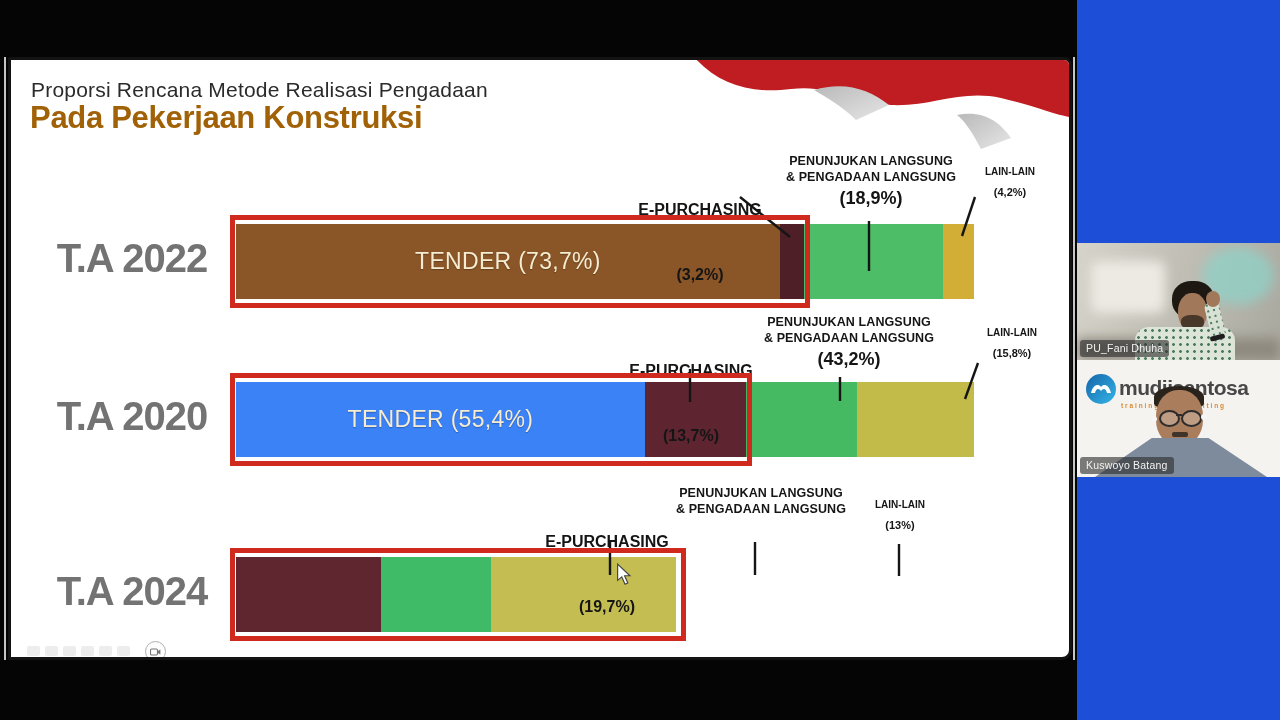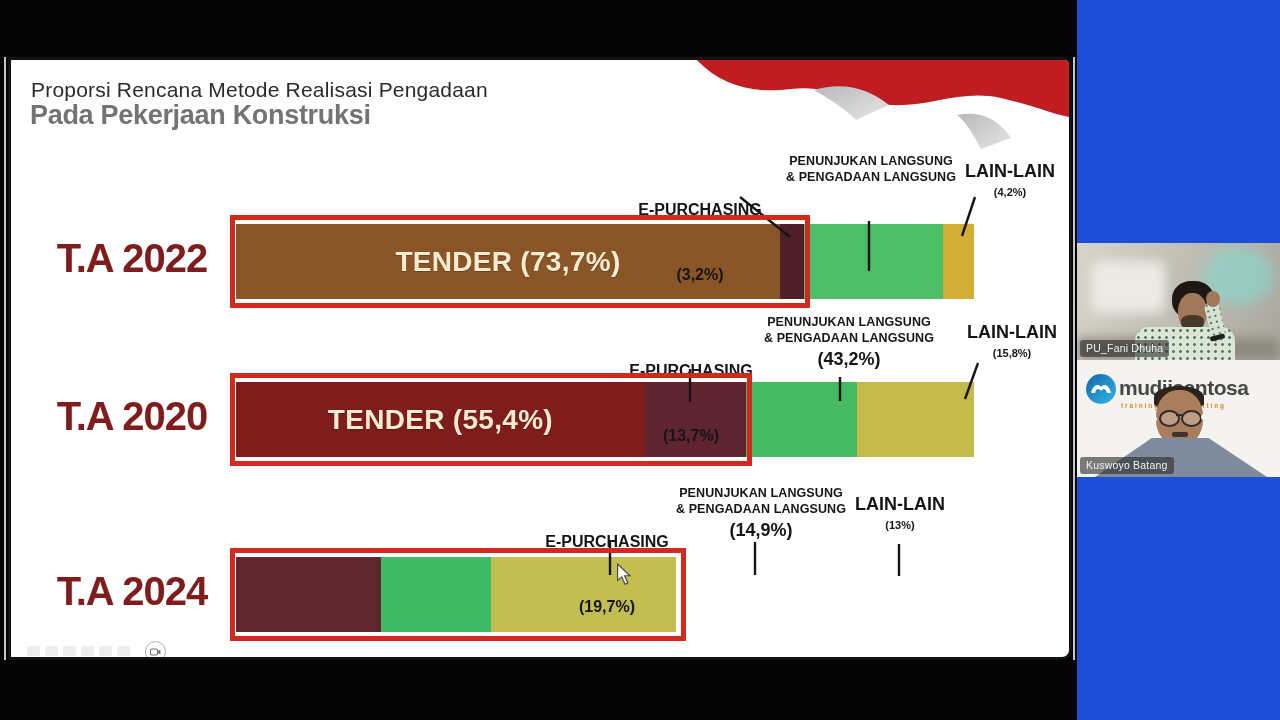--- a/index.html
+++ b/index.html
@@ -9,7 +9,7 @@
   .slide{position:absolute;left:8px;top:57px;width:1064px;height:603px;background:#fff;
     border:3px solid #131313;box-sizing:border-box;border-radius:2px 8px 10px 2px;overflow:hidden;}
   .title1{position:absolute;left:20px;top:18px;font-size:21px;font-weight:500;color:#2b2b2b;letter-spacing:.2px;}
-  .title2{position:absolute;left:19px;top:40px;font-size:27px;font-weight:800;color:#737373;letter-spacing:-.3px;}
+  .title2{position:absolute;left:19px;top:40px;font-size:31px;font-weight:800;color:#a16207;letter-spacing:-.3px;}
   .flag{position:absolute;right:0;top:-3px;}
   #chart{position:absolute;inset:0;}
   .cat-label{position:absolute;left:26px;width:190px;text-align:center;font-size:40px;font-weight:800;

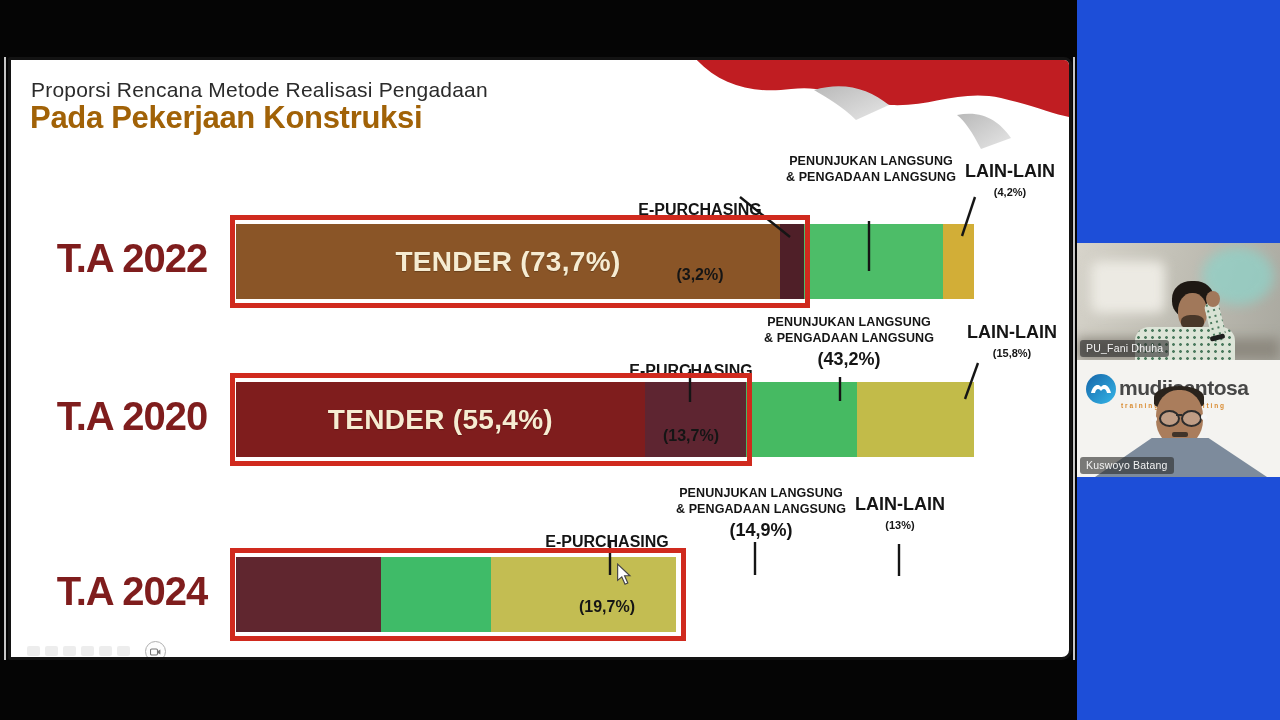--- a/index.html
+++ b/index.html
@@ -26,7 +26,7 @@
   .s1{font-size:16px;line-height:21px;margin-top:44px;}
   .s2{font-size:12.5px;line-height:16px;letter-spacing:.1px;}
   .s3{font-size:18px;line-height:26px;}
-  .s4{font-size:18px;line-height:19px;}
+  .s4{font-size:10px;line-height:19px;}
   .s5{font-size:11px;line-height:22px;}
   #leaders{position:absolute;inset:0;z-index:4;pointer-events:none;}
   .toolbar{position:absolute;left:8px;top:580px;height:22px;z-index:6;}

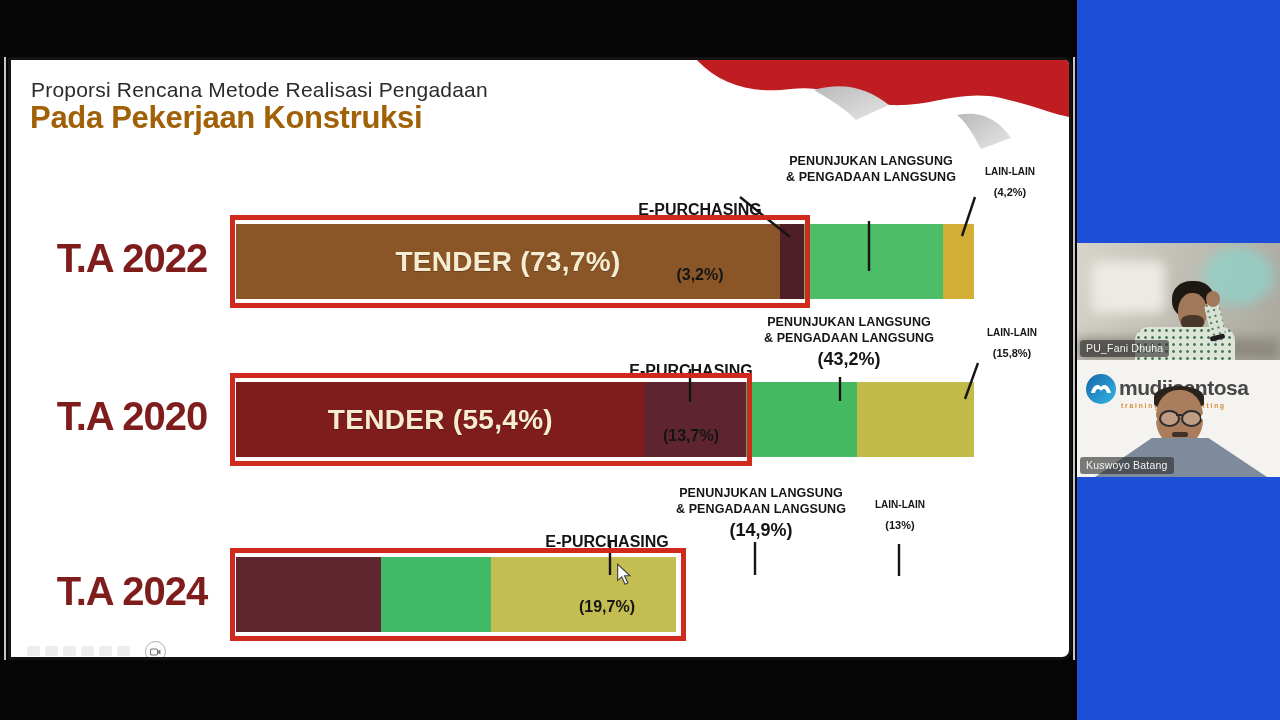--- a/index.html
+++ b/index.html
@@ -117,6 +117,7 @@
         <div class="lbl" style="left: 860px; top: 93px;">
           <span class="s2">PENUNJUKAN LANGSUNG</span>
           <span class="s2">&amp; PENGADAAN LANGSUNG</span>
+          <span class="s3">(18,9%)</span>
         </div>
         <div class="lbl" style="left: 999px; top: 102px;">
           <span class="s4">LAIN-LAIN</span>

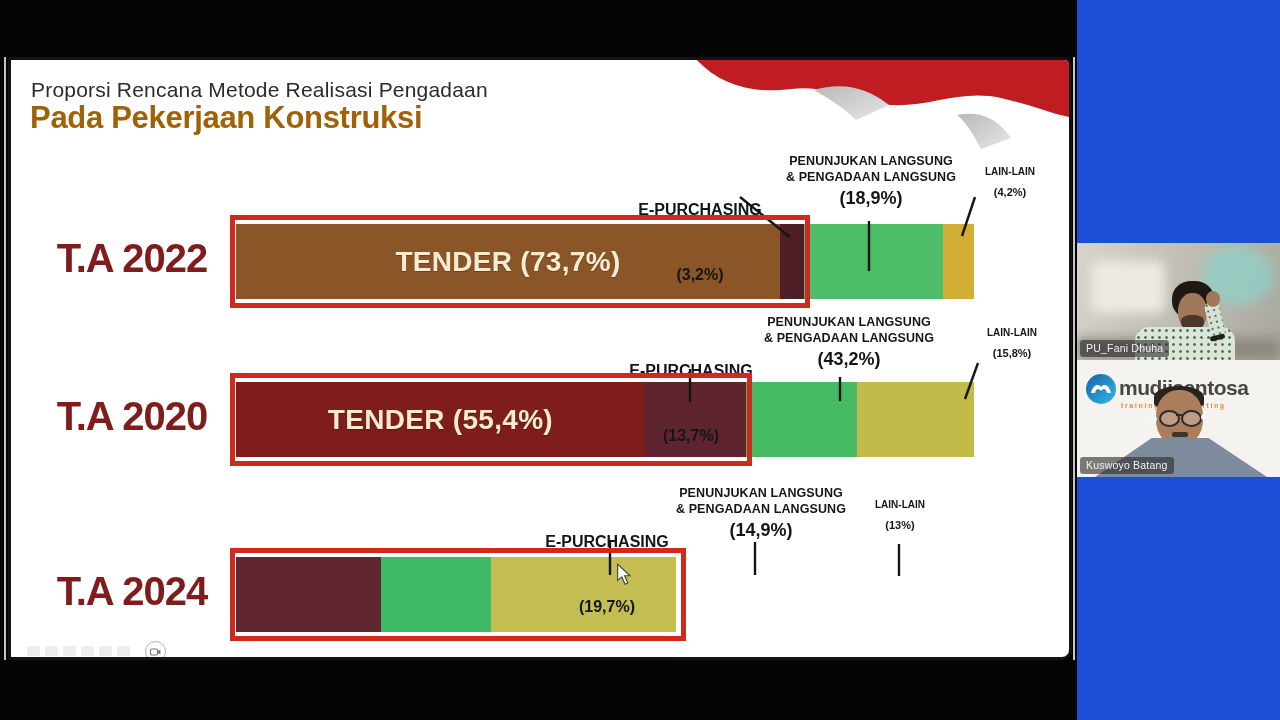--- a/index.html
+++ b/index.html
@@ -13,7 +13,7 @@
   .flag{position:absolute;right:0;top:-3px;}
   #chart{position:absolute;inset:0;}
   .cat-label{position:absolute;left:26px;width:190px;text-align:center;font-size:40px;font-weight:800;
-    color:#7f1d1d;letter-spacing:-1px;}
+    color:#737373;letter-spacing:-1px;}
   .bar{position:absolute;height:75px;display:flex;z-index:1;}
   .seg{height:100%;display:flex;align-items:center;justify-content:center;}
   .tender-label{color:#f6ecd2;font-size:28px;font-weight:700;letter-spacing:.3px;

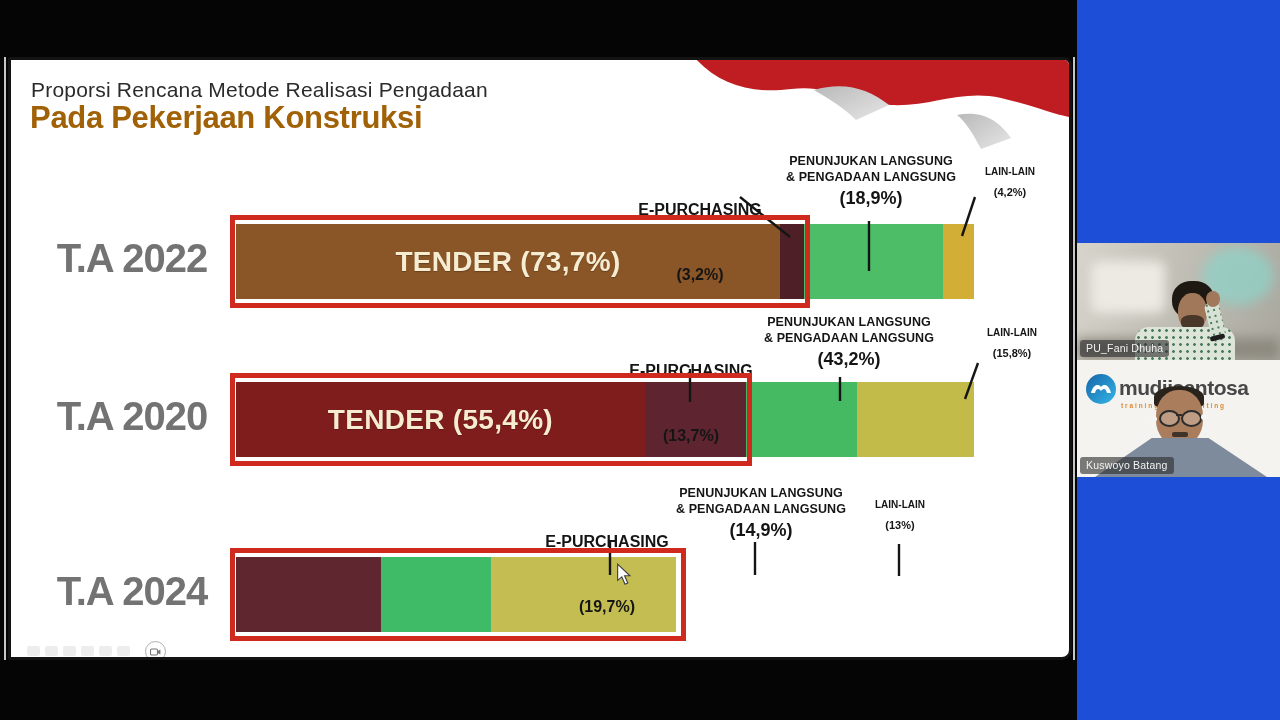--- a/index.html
+++ b/index.html
@@ -16,7 +16,7 @@
     color:#737373;letter-spacing:-1px;}
   .bar{position:absolute;height:75px;display:flex;z-index:1;}
   .seg{height:100%;display:flex;align-items:center;justify-content:center;}
-  .tender-label{color:#f6ecd2;font-size:28px;font-weight:700;letter-spacing:.3px;
+  .tender-label{color:#f6ecd2;font-size:23px;font-weight:400;letter-spacing:.3px;
     text-shadow:0 1px 1px rgba(0,0,0,.25);white-space:nowrap;text-align:right;}
   .red-box{position:absolute;height:93px;border:5px solid #d02a1e;box-sizing:border-box;
     background:transparent;z-index:5;pointer-events:none;}

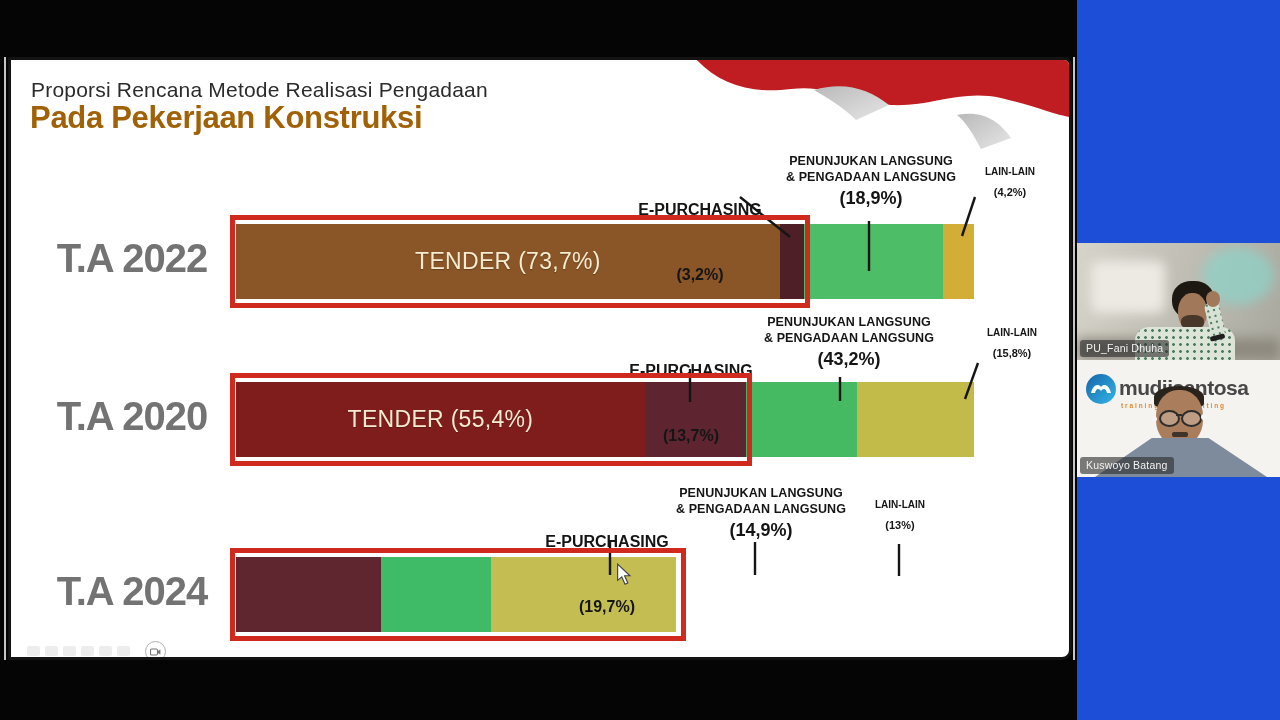--- a/index.html
+++ b/index.html
@@ -125,7 +125,7 @@
         </div>
         <div class="cat-label" style="top: 334px;">T.A 2020</div>
         <div class="bar" style="top: 322px; left: 225px; width: 738px; height: 75px;">
-          <div class="seg" style="width: 55.4%; background: #7f1d1d;">
+          <div class="seg" style="width: 55.4%; background: #3b82f6;">
             <span class="tender-label">TENDER (55,4%)</span>
           </div>
           <div class="seg" style="width: 13.7%; background: rgb(94, 37, 49);"></div>

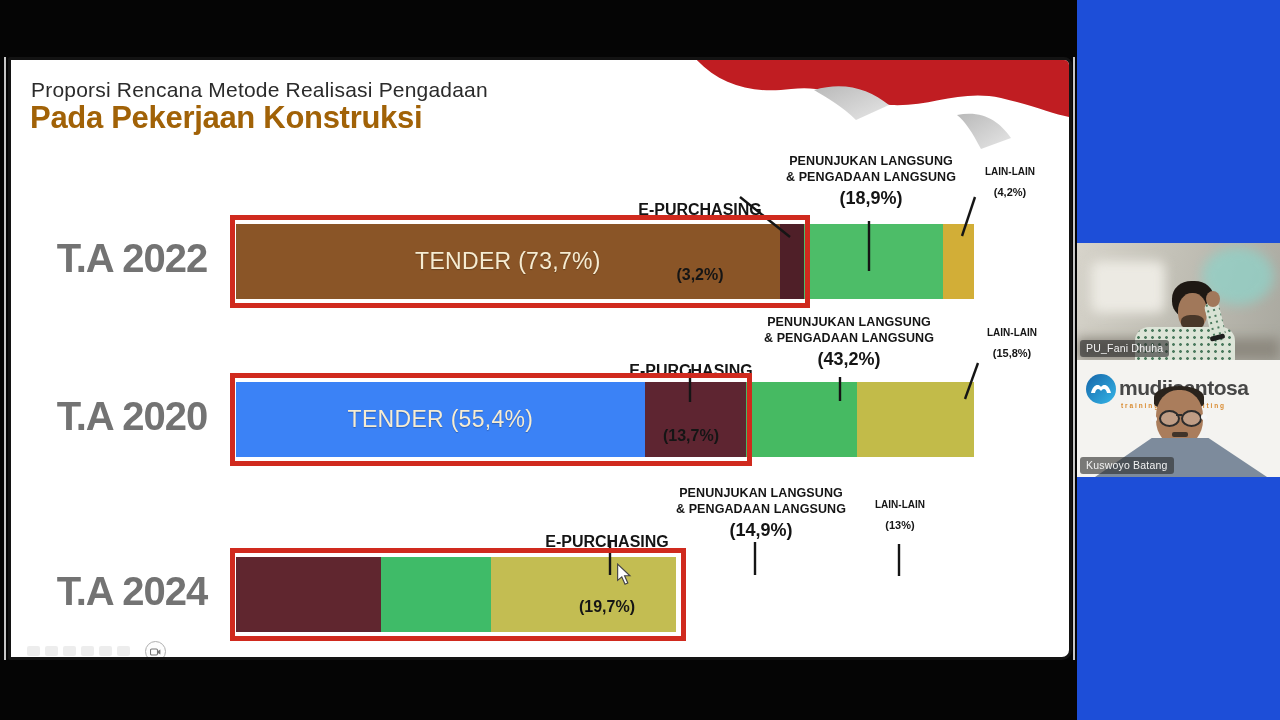--- a/index.html
+++ b/index.html
@@ -160,7 +160,6 @@
         <div class="lbl" style="left: 750px; top: 425px;">
           <span class="s2">PENUNJUKAN LANGSUNG</span>
           <span class="s2">&amp; PENGADAAN LANGSUNG</span>
-          <span class="s3">(14,9%)</span>
         </div>
         <div class="lbl" style="left: 889px; top: 435px;">
           <span class="s4">LAIN-LAIN</span>

